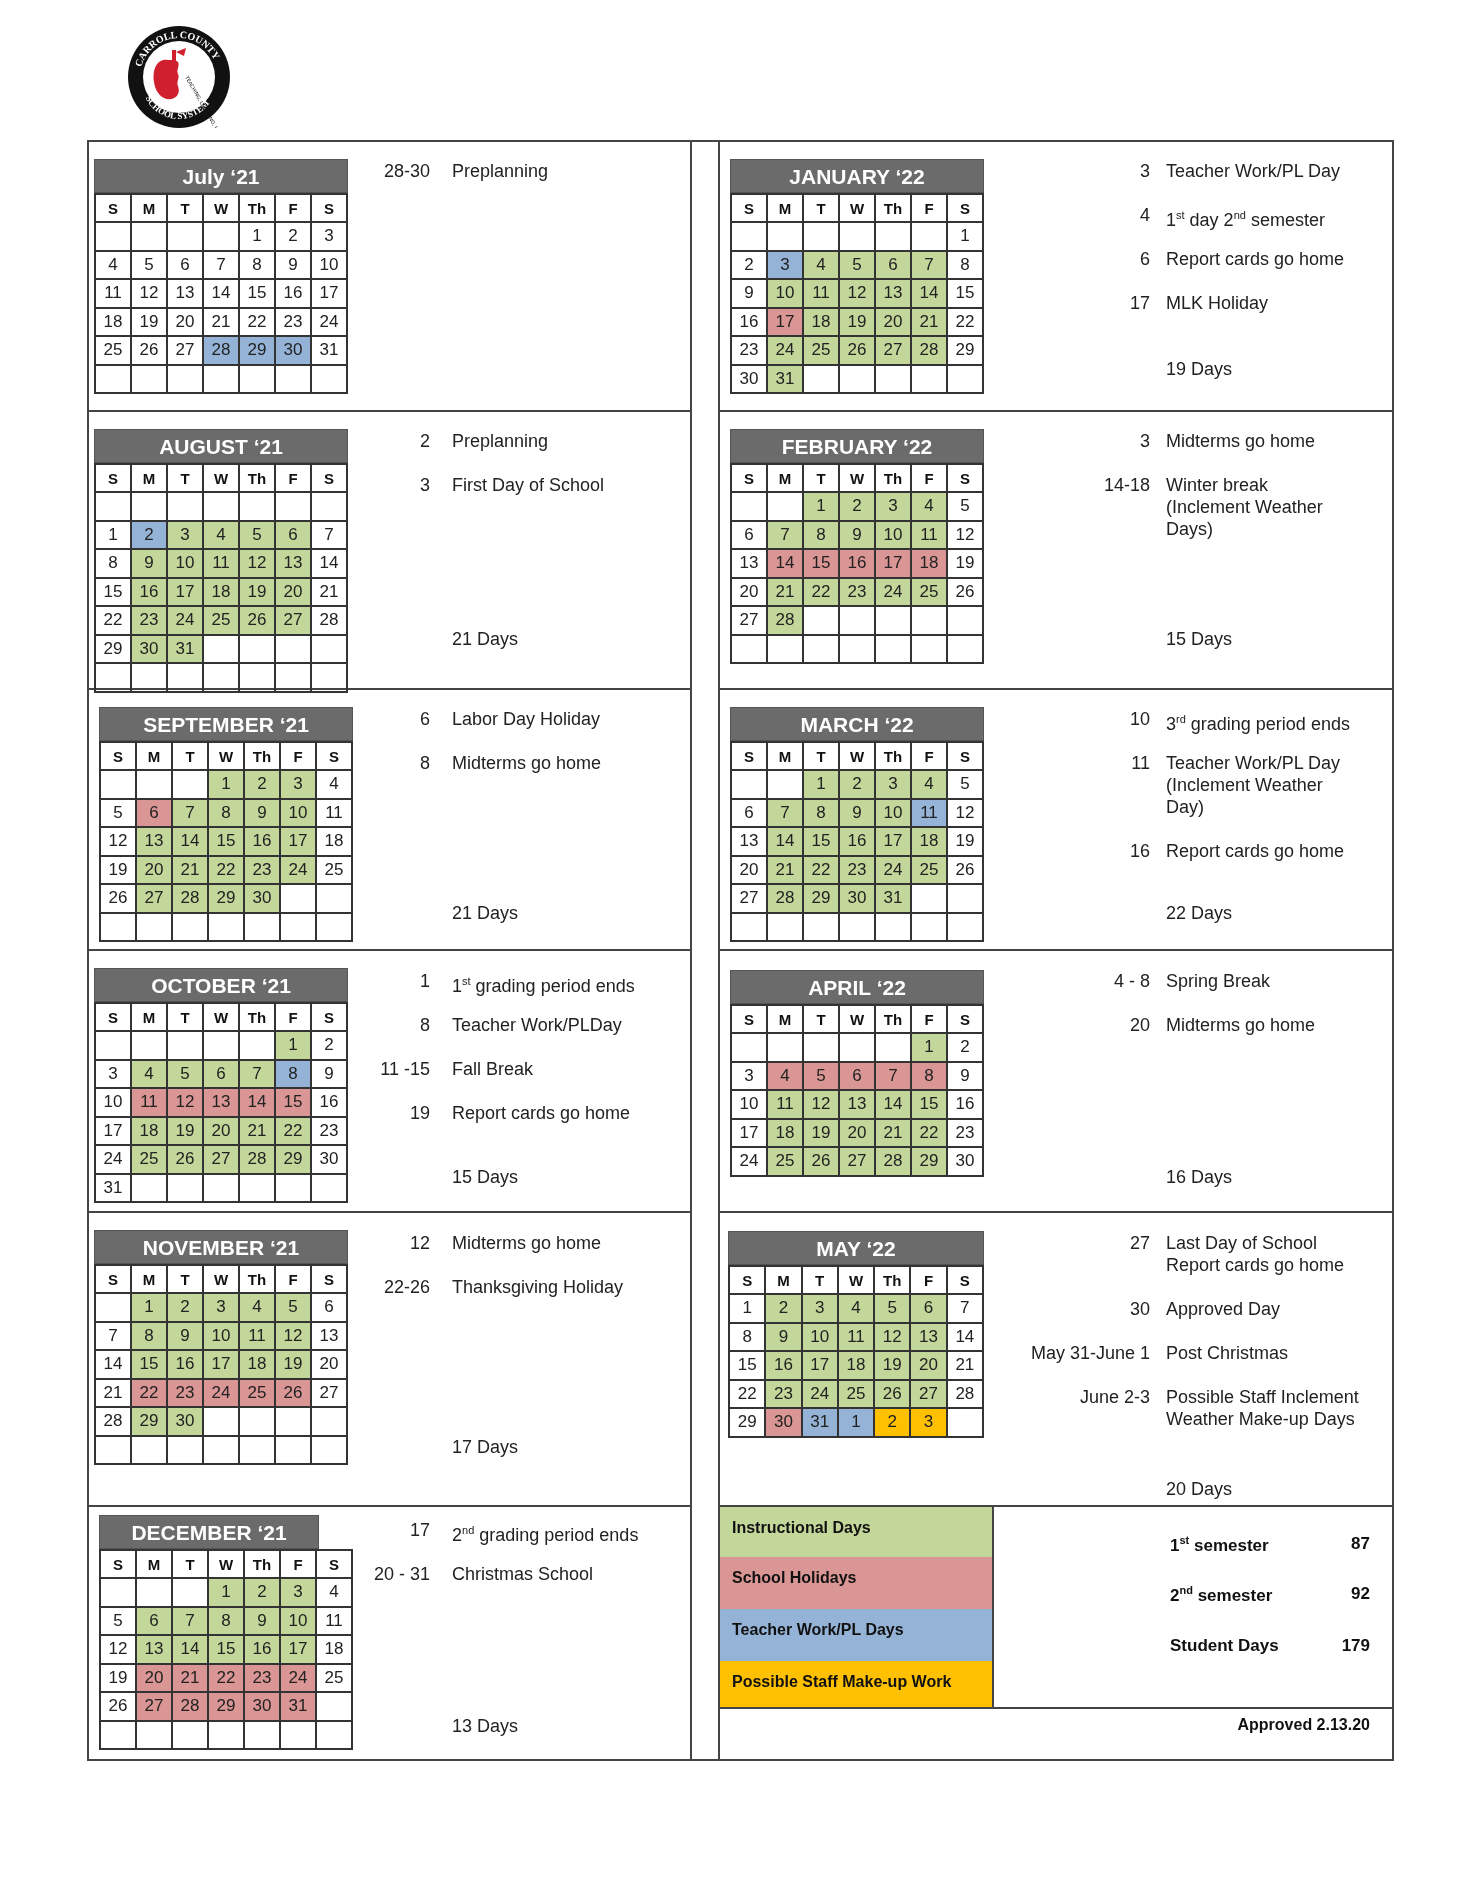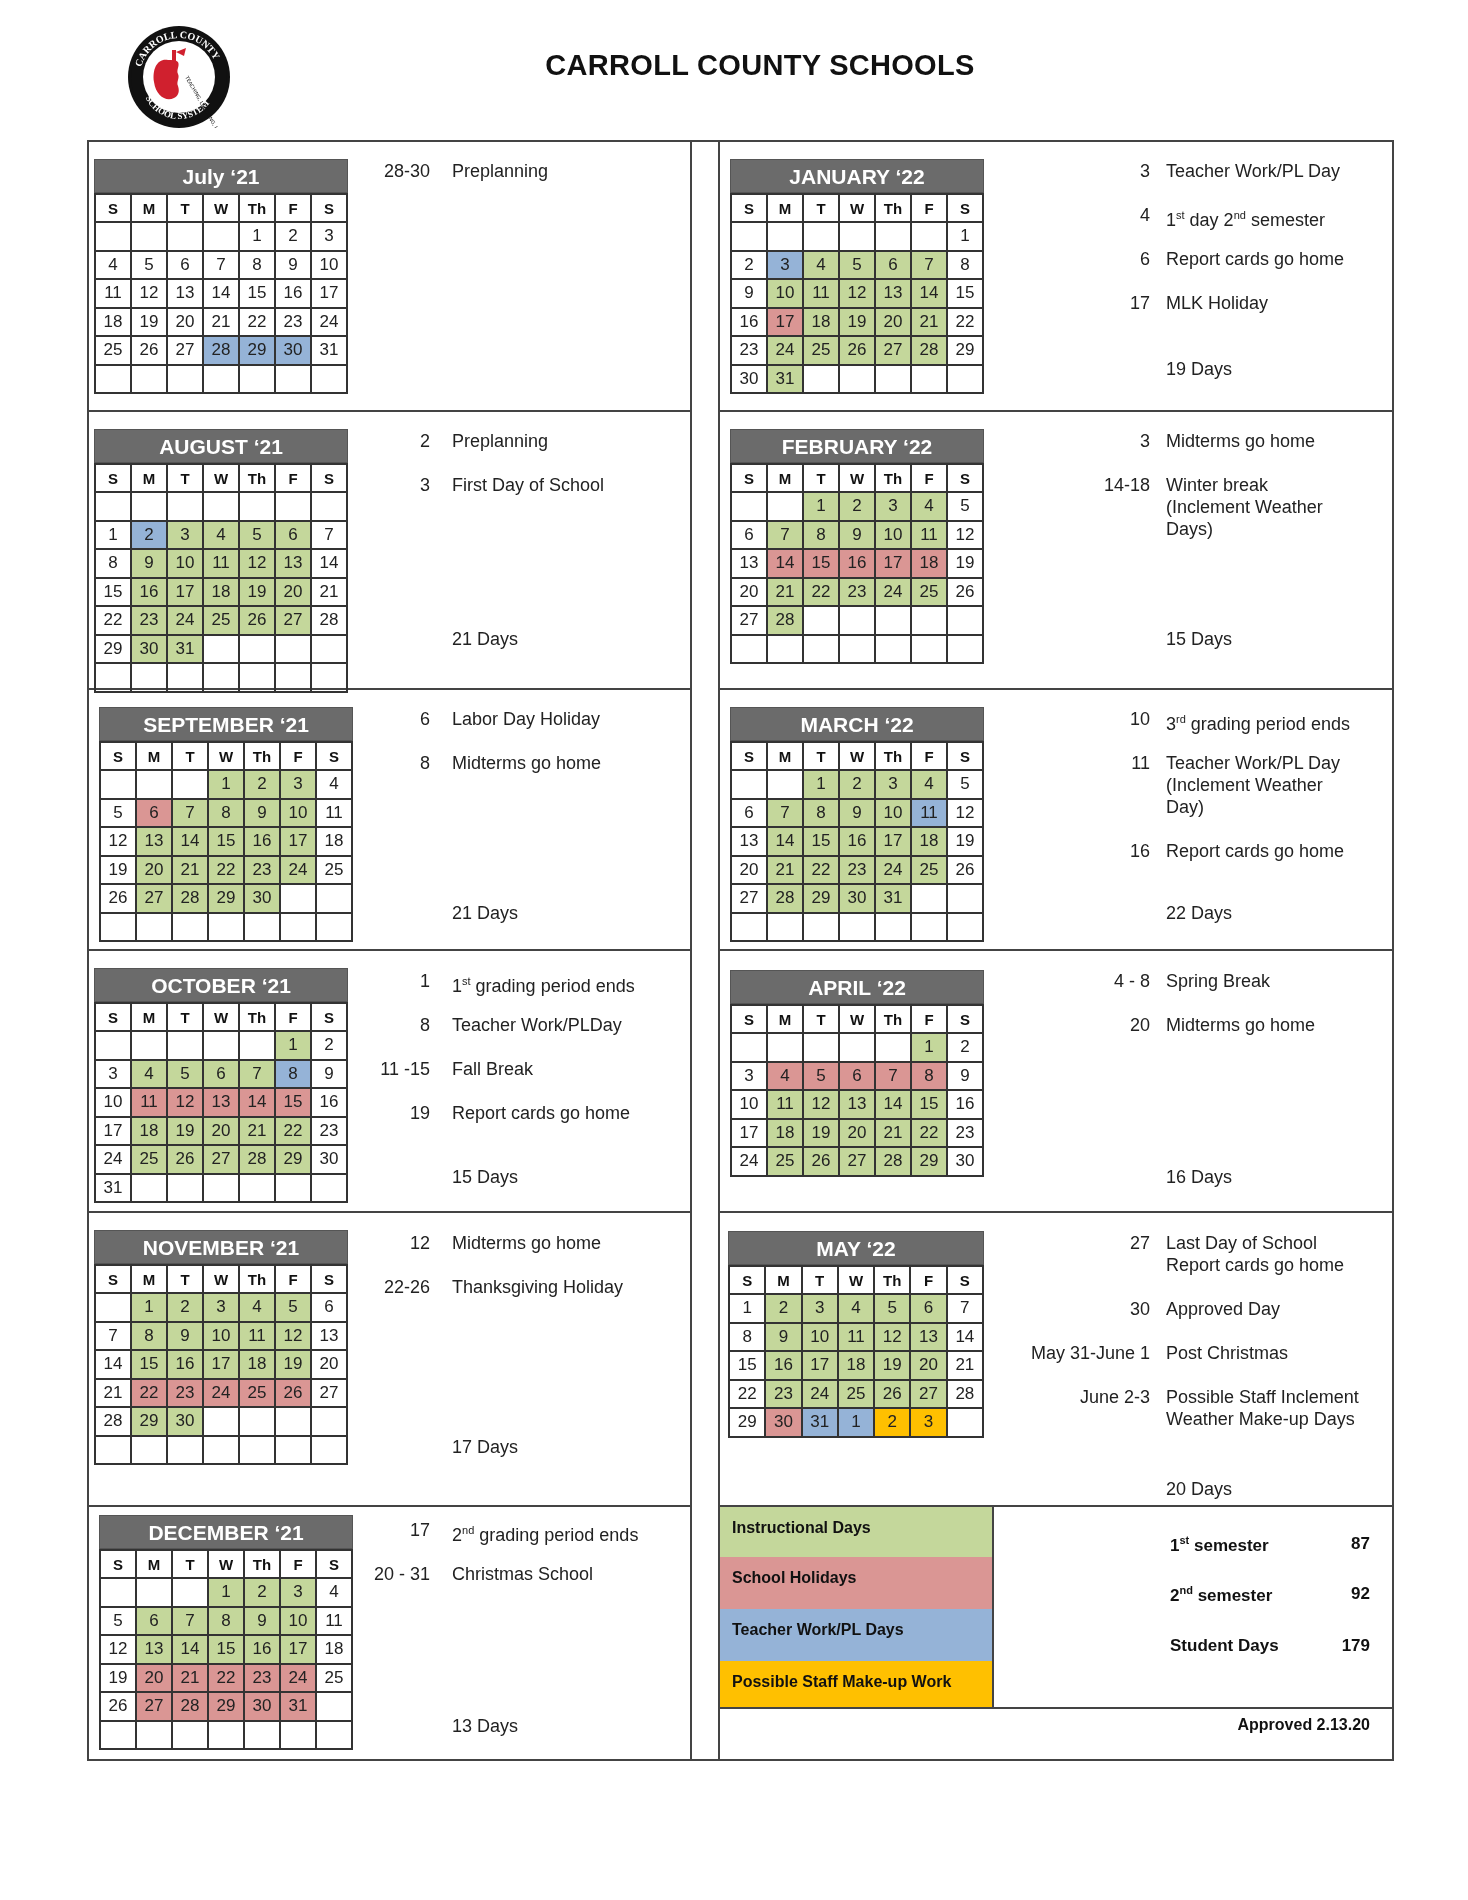--- a/index.html
+++ b/index.html
@@ -44,7 +44,6 @@
   </svg>
 </div>
 <div class="title">
-  <div>CARROLL COUNTY SCHOOLS</div>
 </div>
 
 <div>

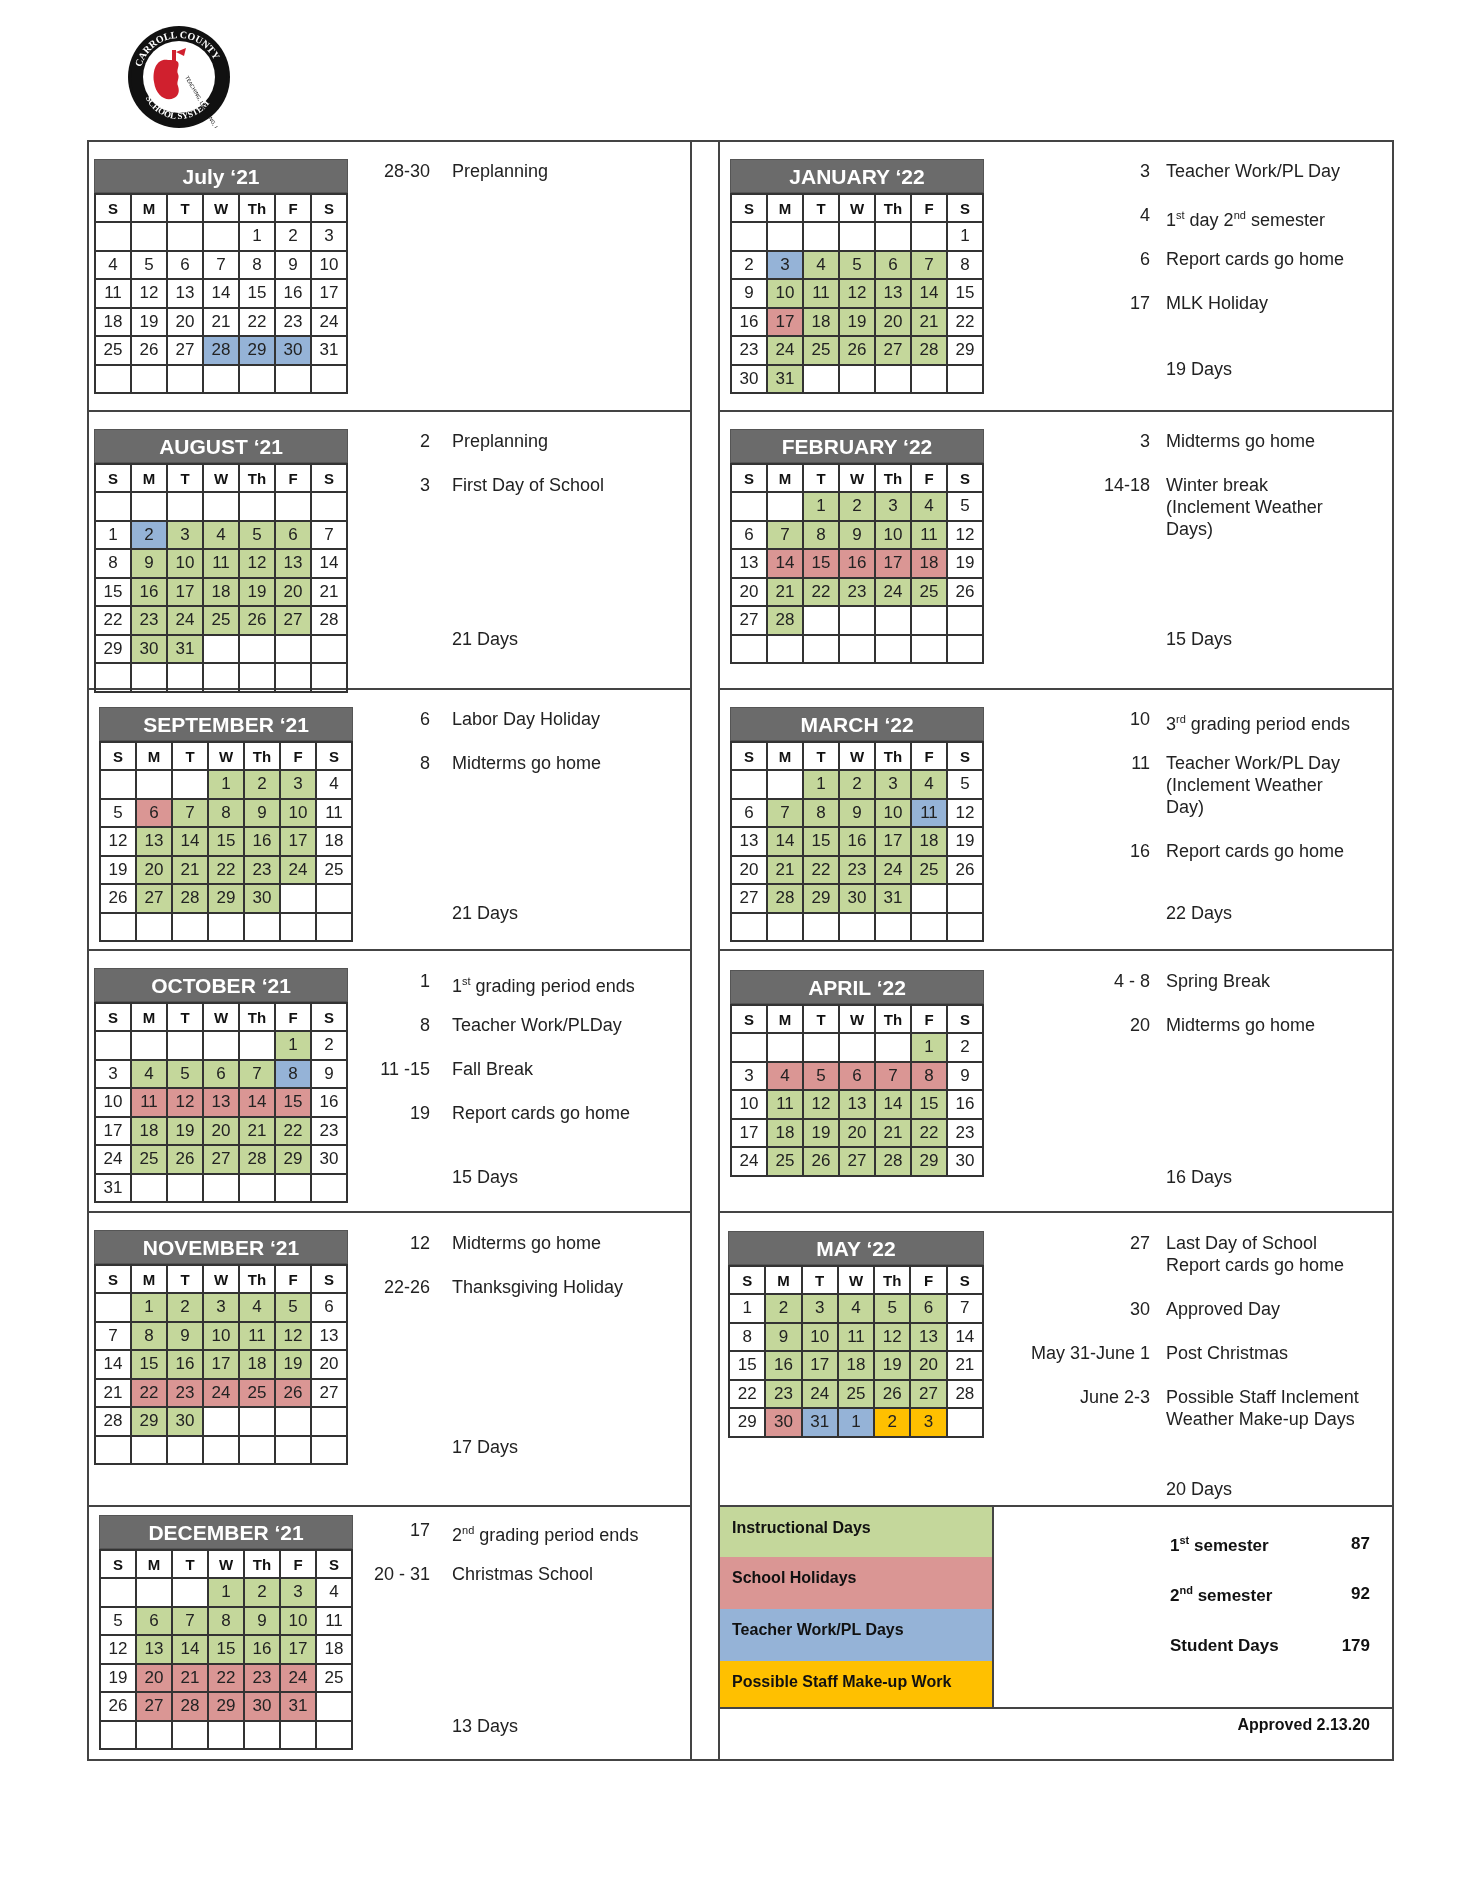--- a/index.html
+++ b/index.html
@@ -348,7 +348,7 @@
     </div>
   </div>
 <div id="cal-dec" class="cal" style="left:99px;top:1515px;width:254px;">
-    <div class="hdr" style="width: 254px; height: 34px; line-height: 34px;">DECEMBER ‘21</div>
+    <div class="hdr" style="width: 220px; height: 34px; line-height: 34px;">DECEMBER ‘21</div>
     <div class="grid" style="top: 34px; width: 254px;">
       <div class="cell dow" style="height: 28px;">S</div>
       <div class="cell dow" style="height: 28px;">M</div>

